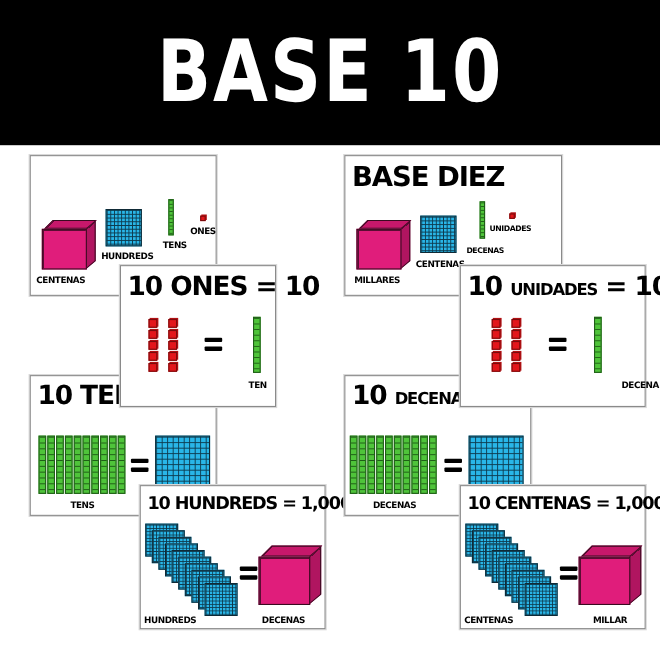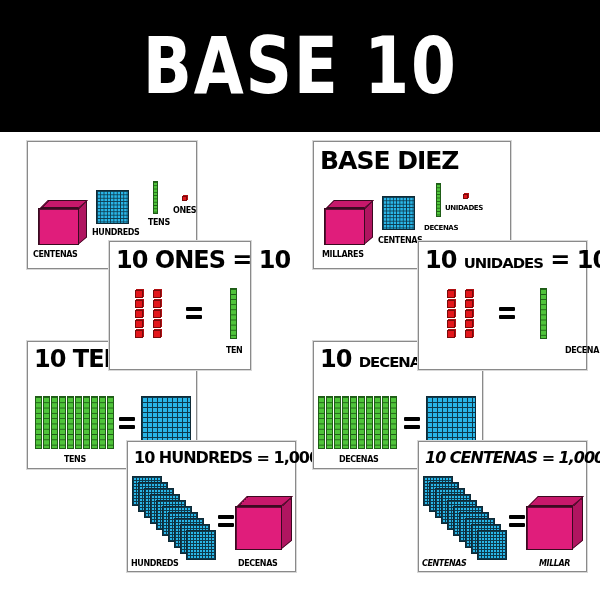--- a/index.html
+++ b/index.html
@@ -185,7 +185,7 @@
     <div class="lbl" style="left:108px;top:104px;margin-left:38px;">DECENA</div>
   </div>
 
-  <div class="card" style="left:418px;top:441px;width:169px;height:131px;font-style:italic;">
+  <div class="card" style="left:418px;top:441px;width:169px;height:131px;">
     <div class="card-title" style="font-size:16px;top:6px;">
       <span>10</span>
       <span>CENTENAS</span>

